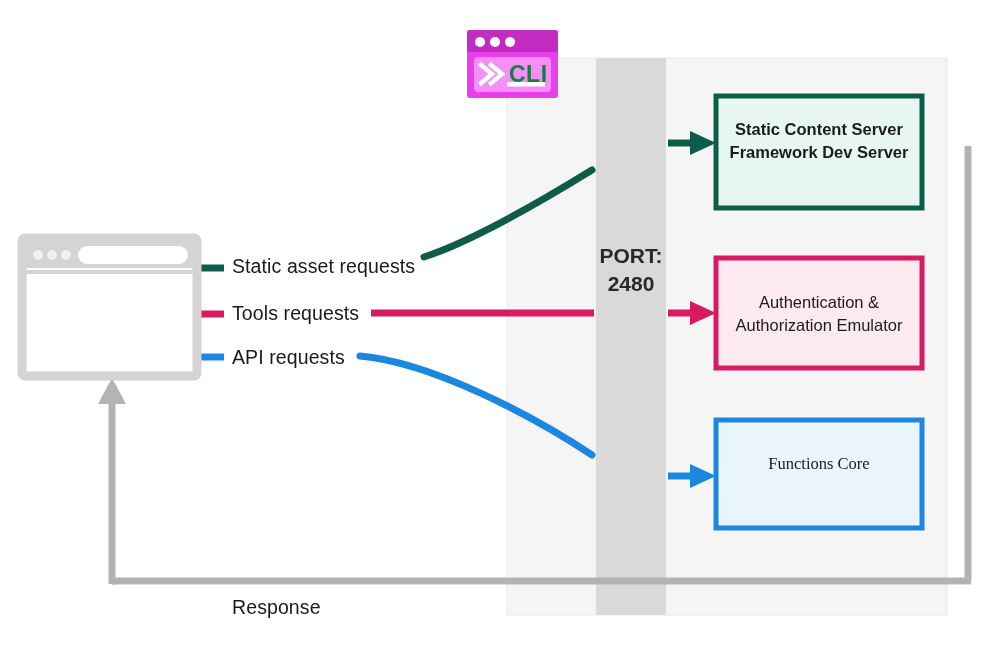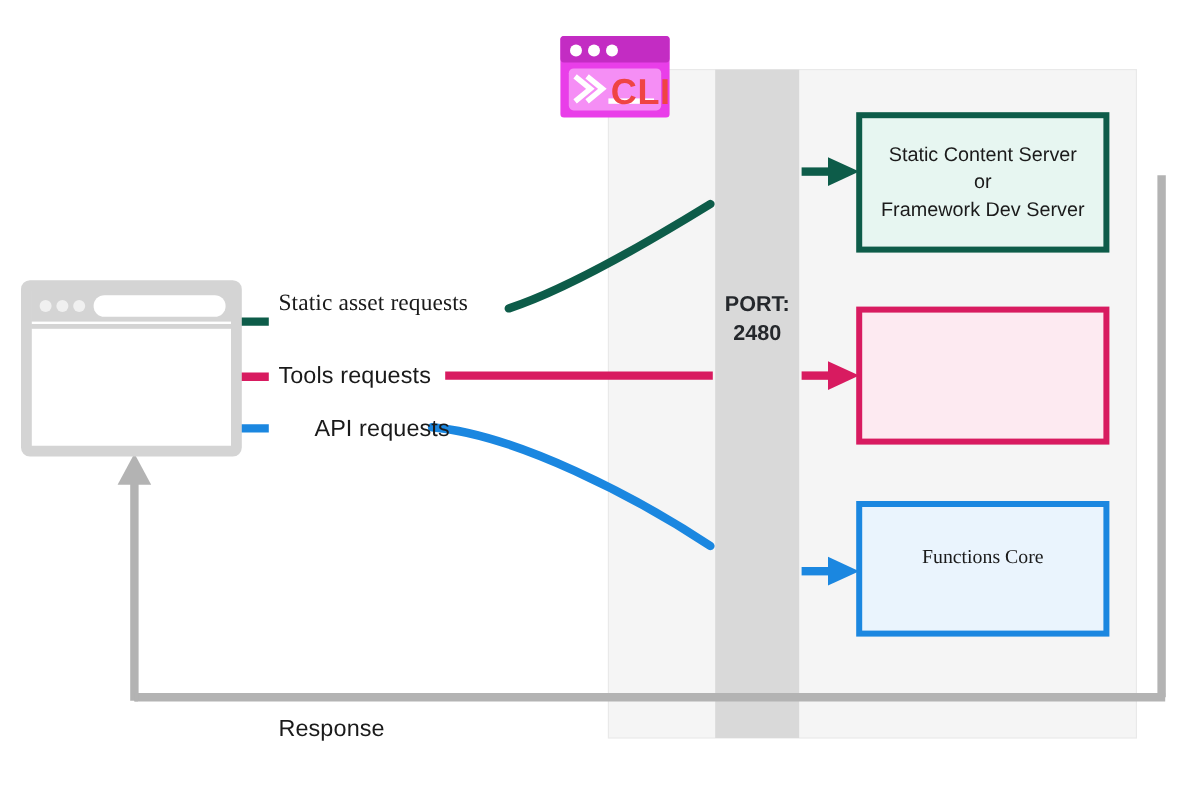--- a/index.html
+++ b/index.html
@@ -51,9 +51,9 @@
   }
   .cli-text {
     position: absolute;
-    color: #ef4444;
+    color: #15803d;
     font-weight: bold;
-    font-size: 30px;
+    font-size: 23px;
     letter-spacing: 0.5px;
     font-family: "Liberation Sans", sans-serif;
   }

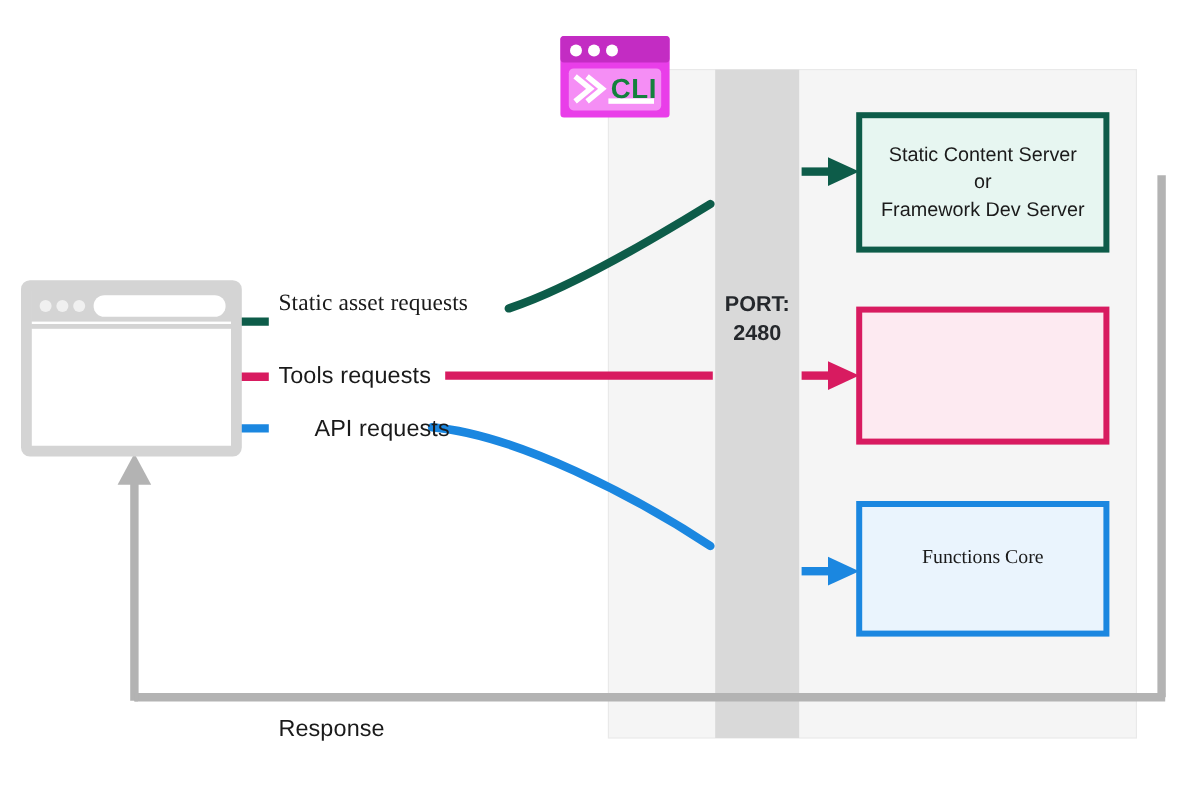--- a/index.html
+++ b/index.html
@@ -165,7 +165,7 @@
     <div>2480</div>
   </div>
 
-  <div class="lbl box-label" style="left:716px; top:118px;">
+  <div class="lbl box-label" style="left:716px; top:118px;font-weight:bold;">
     <div>Static Content Server</div>
     <div>or</div>
     <div>Framework Dev Server</div>

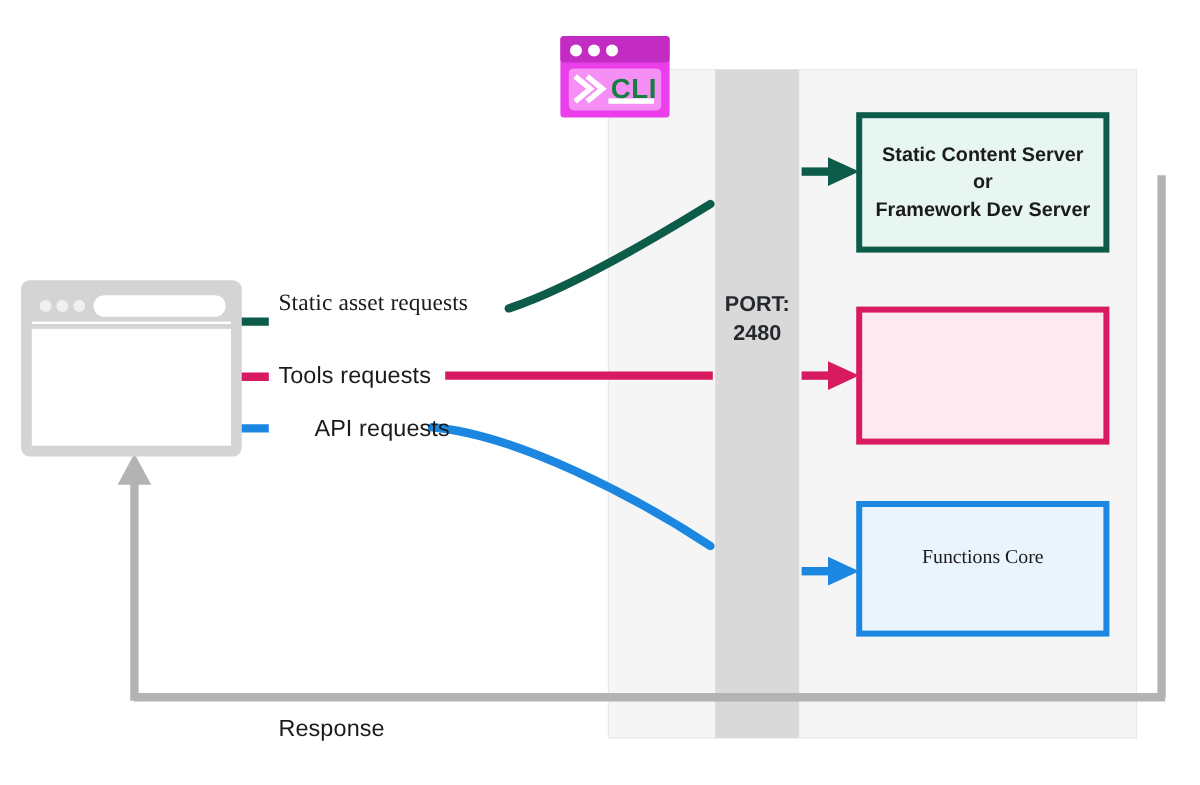--- a/index.html
+++ b/index.html
@@ -167,7 +167,6 @@
 
   <div class="lbl box-label" style="left:716px; top:118px;font-weight:bold;">
     <div>Static Content Server</div>
-    <div>or</div>
     <div>Framework Dev Server</div>
   </div>
 

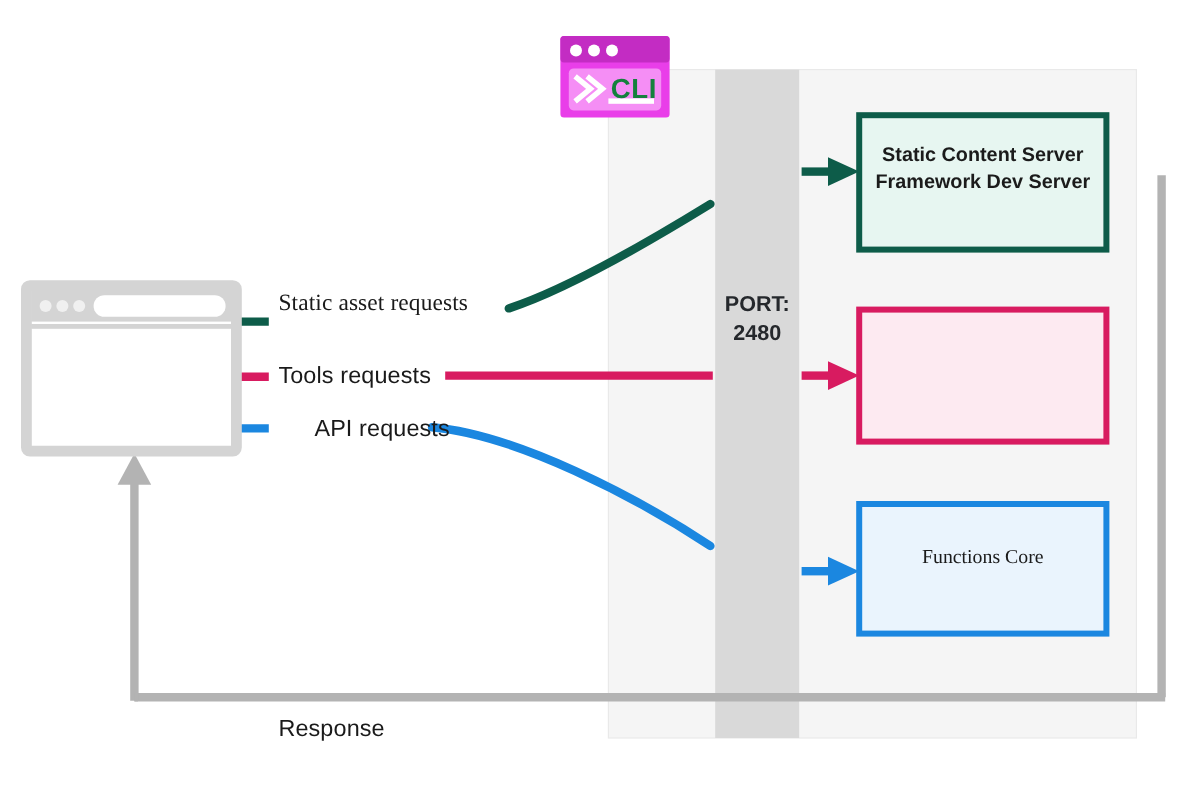--- a/index.html
+++ b/index.html
@@ -154,7 +154,7 @@
     </g>
   </svg>
 
-  <div class="lbl flow-label" style="left:232px; top:242px;font-family:Liberation Serif, serif;">Static asset requests</div>
+  <div class="lbl flow-label" style="left:232px; top:255px;">Static asset requests</div>
   <div class="lbl flow-label" style="left:232px; top:302px;">Tools requests</div>
   <div class="lbl flow-label" style="left:232px; top:346px;margin-left:30px;">API requests</div>
 

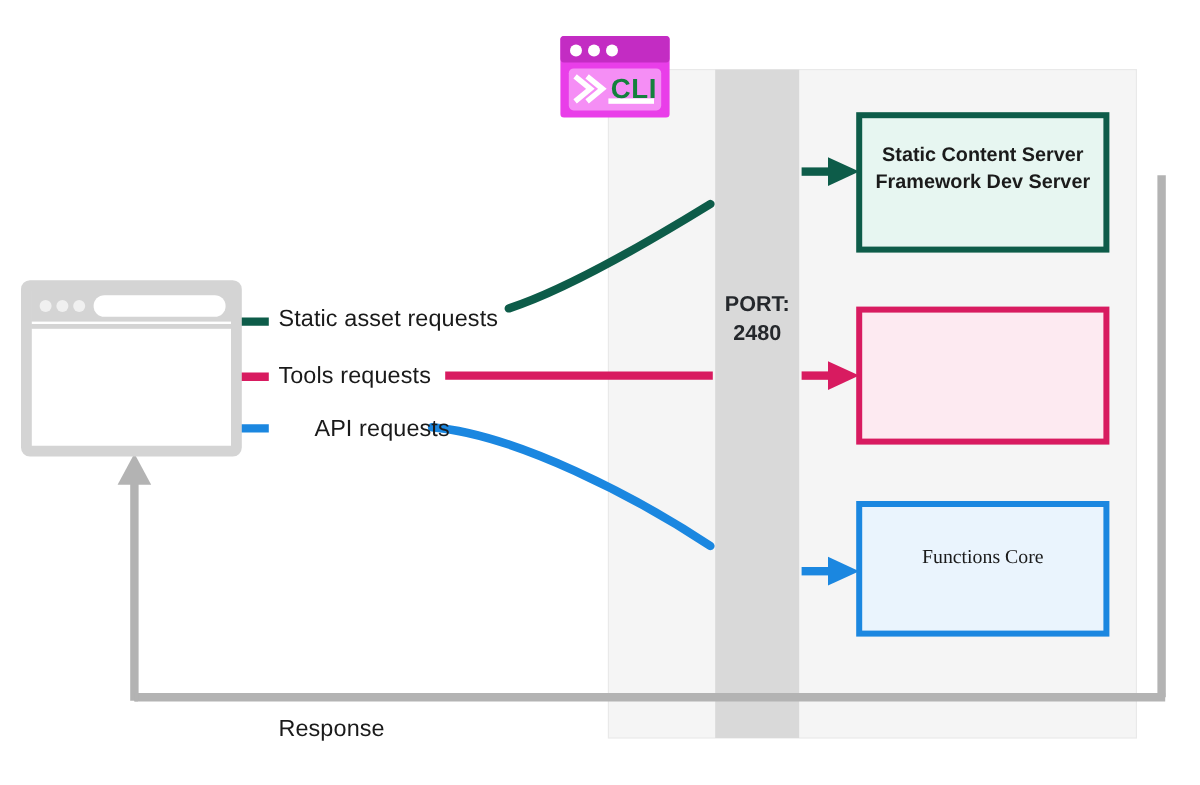--- a/index.html
+++ b/index.html
@@ -35,7 +35,7 @@
     letter-spacing: 0.1px;
   }
   .port-label {
-    font-size: 18px;
+    font-size: 21px;
     font-weight: bold;
     color: #25282c;
     text-align: center;

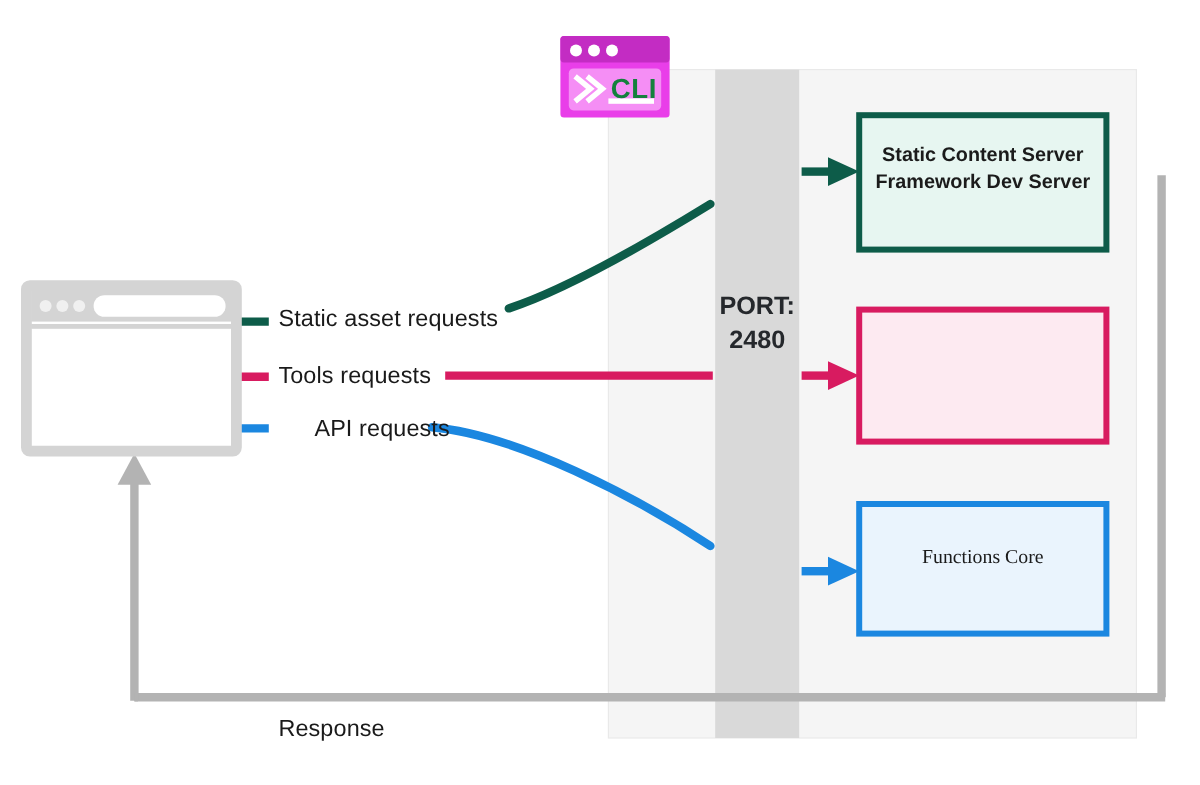--- a/index.html
+++ b/index.html
@@ -170,6 +170,10 @@
     <div>Framework Dev Server</div>
   </div>
 
+  <div class="lbl box-label" style="left:716px; top:291px;">
+    <div>Authentication &amp;</div>
+    <div>Authorization Emulator</div>
+  </div>
 
   <div class="lbl box-label" style="left:716px; top:453px;font-family:Liberation Serif, serif;">
     <div>Functions Core</div>

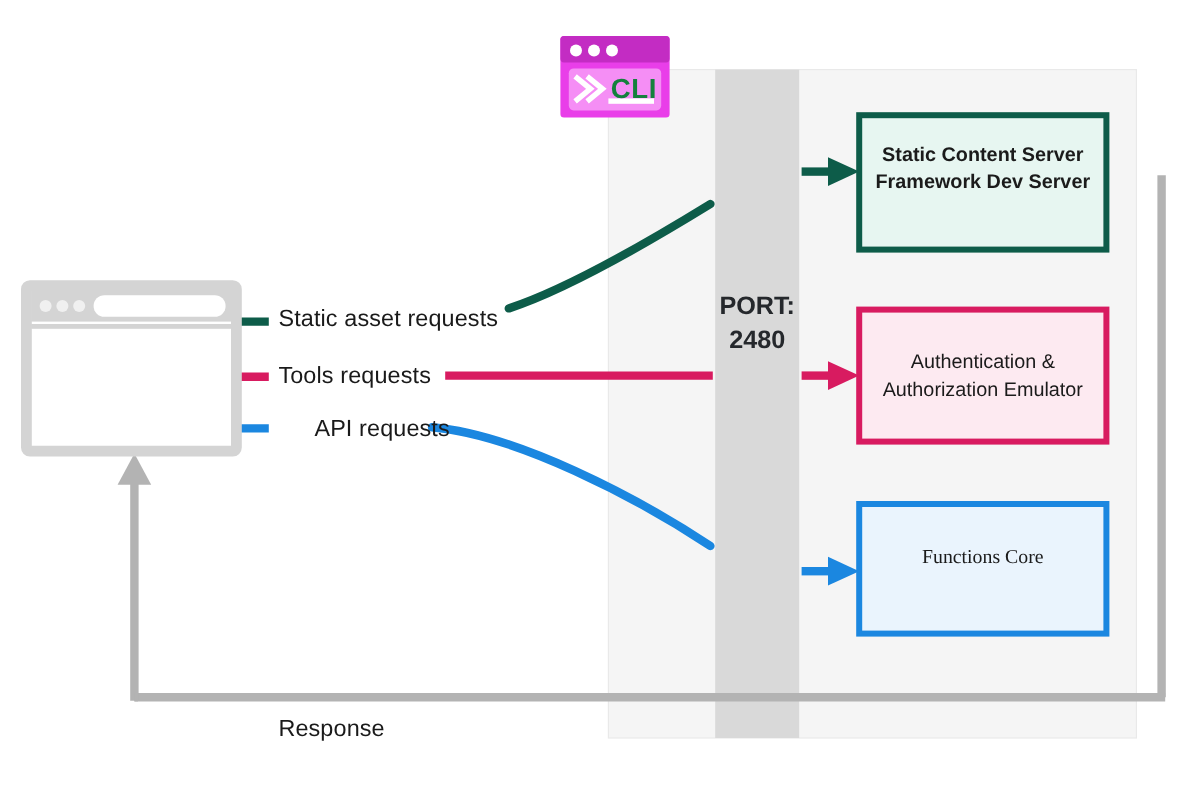--- a/index.html
+++ b/index.html
@@ -156,7 +156,7 @@
 
   <div class="lbl flow-label" style="left:232px; top:255px;">Static asset requests</div>
   <div class="lbl flow-label" style="left:232px; top:302px;">Tools requests</div>
-  <div class="lbl flow-label" style="left:232px; top:346px;margin-left:30px;">API requests</div>
+  <div class="lbl flow-label" style="left:232px; top:346px;">API requests</div>
 
   <div class="lbl flow-label" style="left:232px; top:596px;">Response</div>
 

